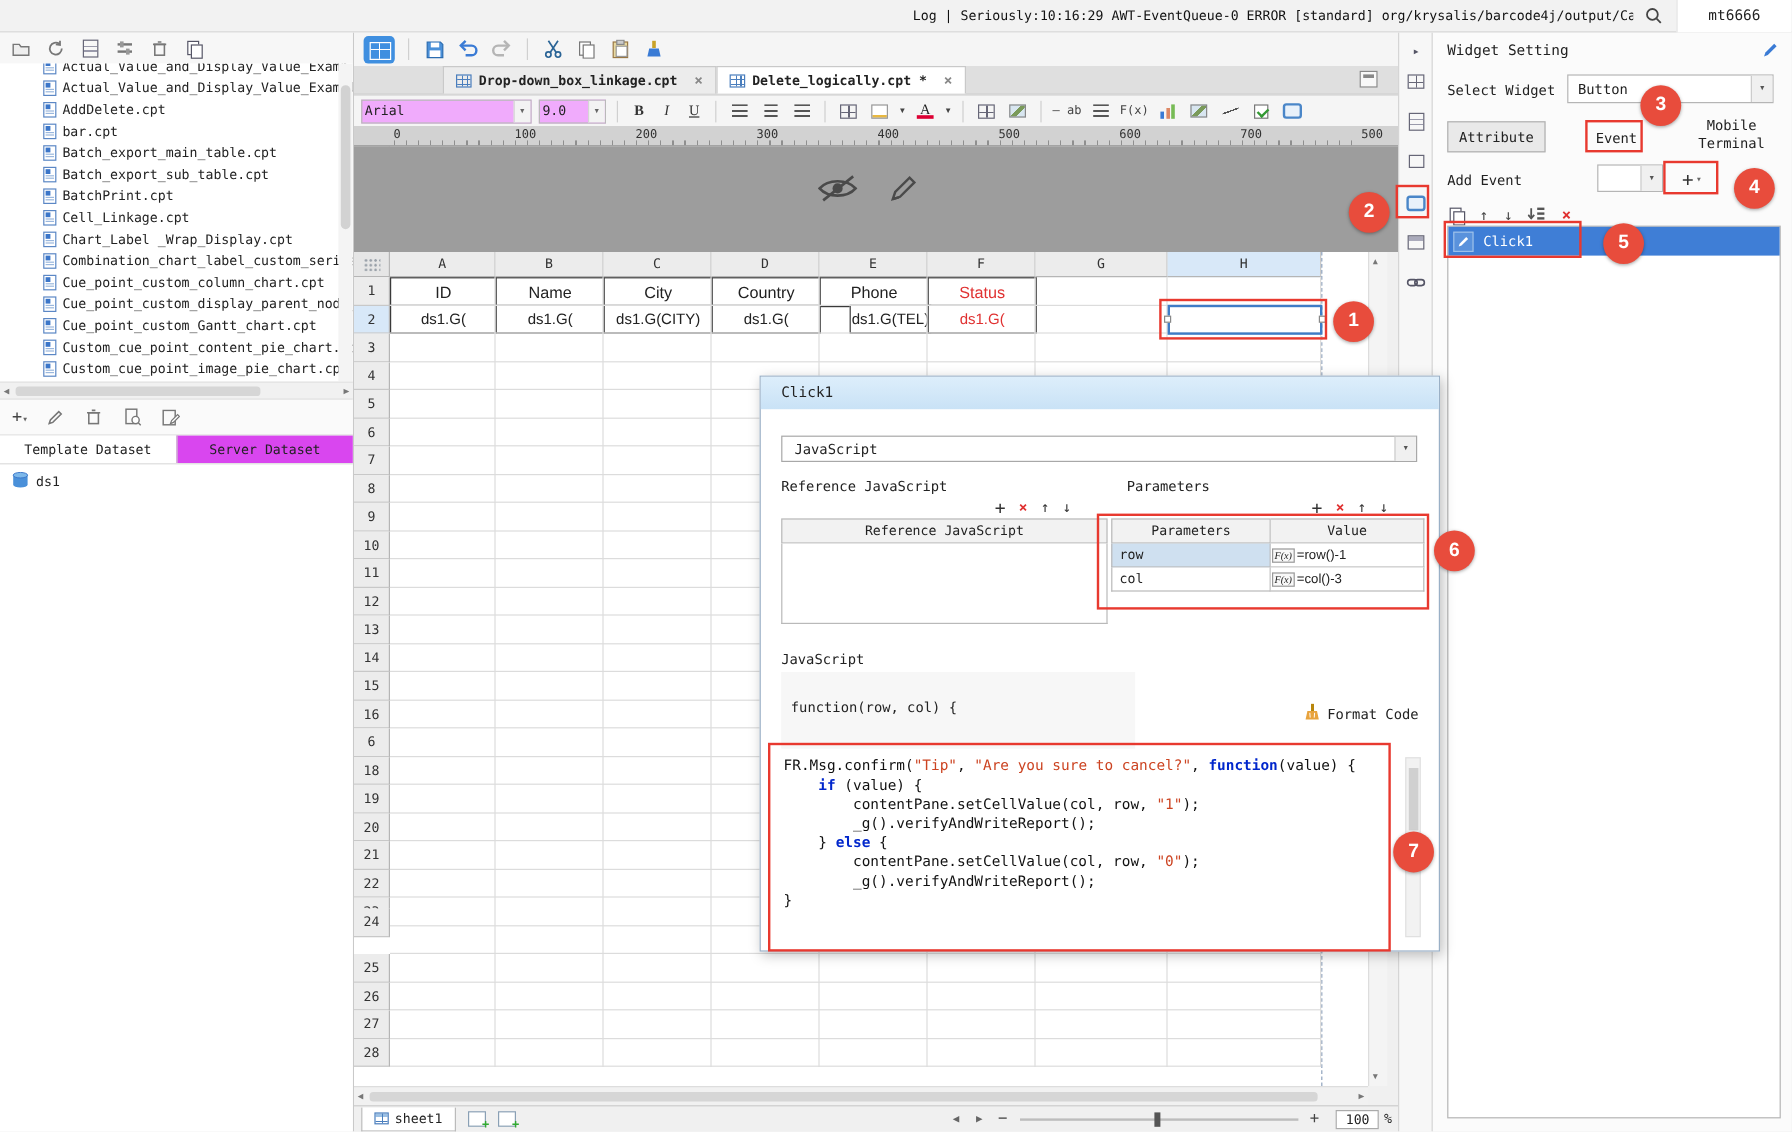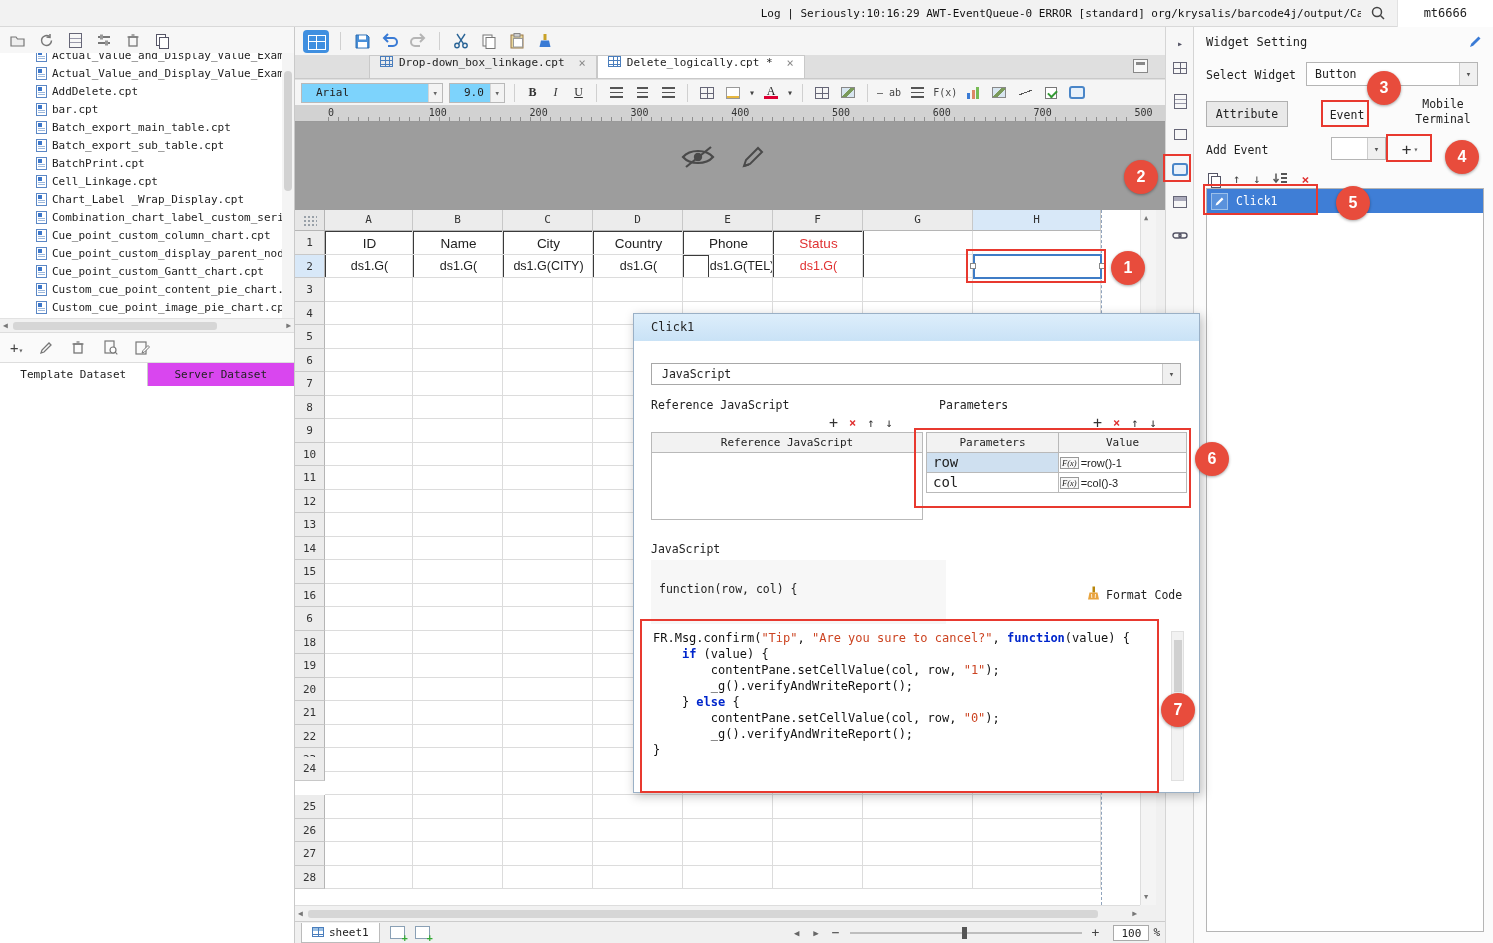--- a/index.html
+++ b/index.html
@@ -47,7 +47,7 @@
   .tpl-tile{width:26px;height:23px;background:#3f8fe0;border-radius:4px;position:relative;}
   .tpl-tile::after{content:"";position:absolute;left:5px;top:5px;width:16px;height:13px;border:1px solid #fff;background:linear-gradient(to right,transparent 0 7px,#fff 7px 8px,transparent 8px),linear-gradient(to bottom,transparent 0 5px,#fff 5px 6px,transparent 6px);}
   .tab-bar{position:absolute;left:0;top:28px;width:100%;height:24px;background:#dfdfdf;display:flex;padding-left:74px;border-bottom:1px solid #c9c9c9;}
-  .etab{display:flex;gap:6px;padding:0 10px;font-size:11px;background:#ececec;border:1px solid #c9c9c9;border-bottom:none;white-space:nowrap;}
+  .etab{display:flex;align-items:center;gap:6px;padding:0 10px;font-size:11px;background:#ececec;border:1px solid #c9c9c9;border-bottom:none;white-space:nowrap;font-weight:bold;}
   .etab.active{background:#fff;}
   .tab-close{color:#888;font-size:12px;margin-left:8px;}
   .tab-grid-ic{width:13px;height:11px;border:1px solid #4a7ebd;flex:none;background:linear-gradient(to right,transparent 0 4px,#4a7ebd 4px 5px,transparent 5px 8px,#4a7ebd 8px 9px,transparent 9px),linear-gradient(to bottom,transparent 0 3px,#4a7ebd 3px 4px,transparent 4px 7px,#4a7ebd 7px 8px,transparent 8px);}

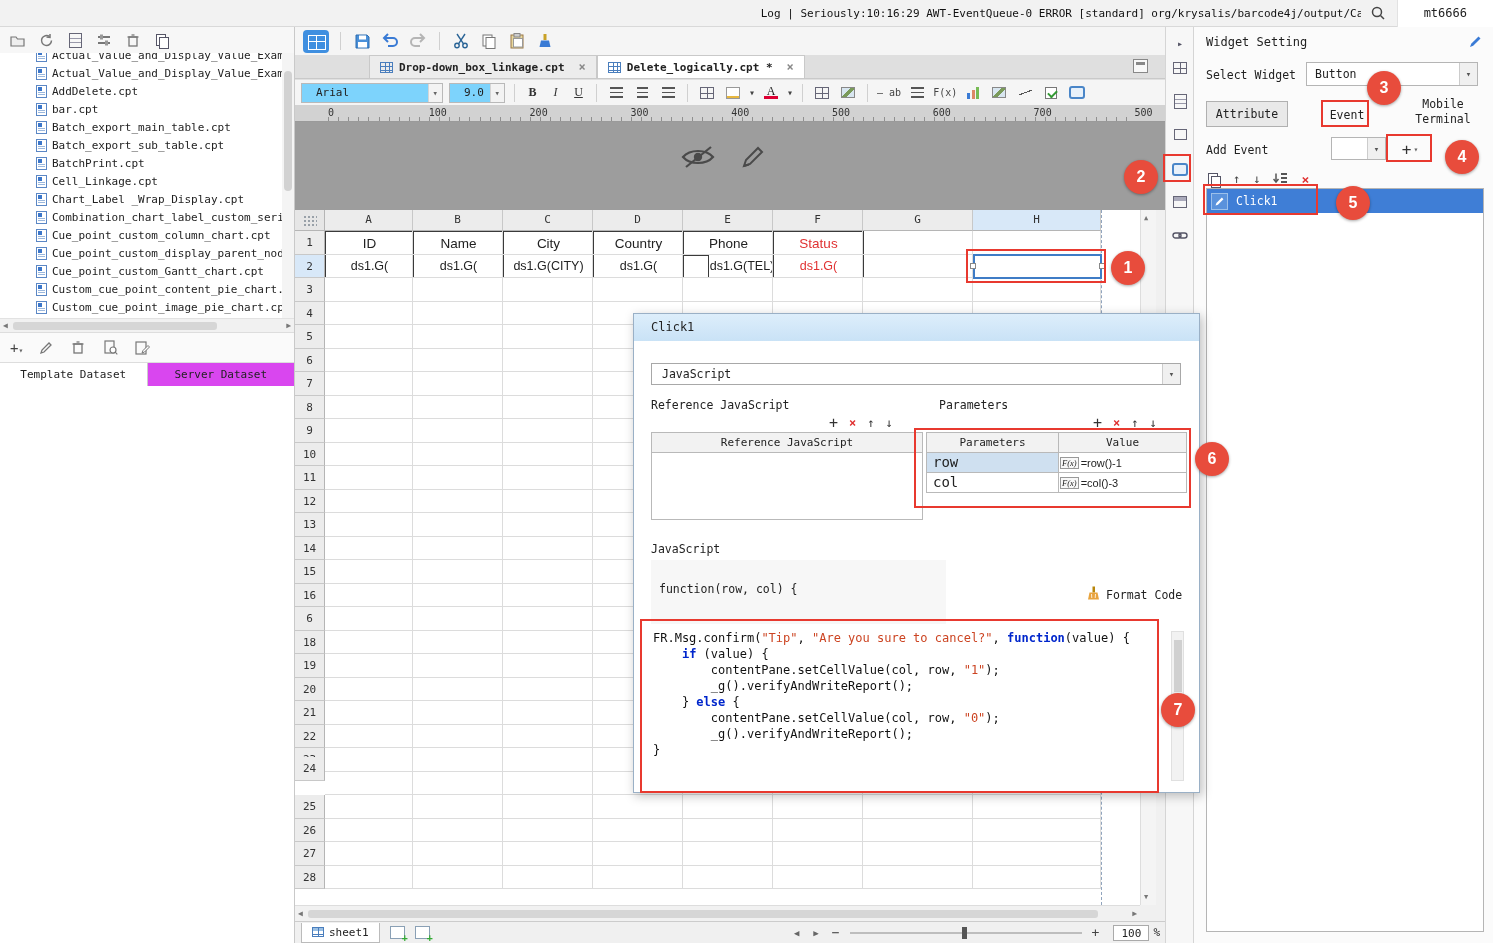--- a/index.html
+++ b/index.html
@@ -55,7 +55,7 @@
   .tabbar-end::after{content:"";position:absolute;left:2px;top:2px;width:9px;height:3px;background:#888;}
 
   .format-toolbar{position:absolute;left:0;top:52px;width:100%;height:26px;background:#f5f5f5;display:flex;align-items:center;gap:6px;padding-left:6px;border-top:1px solid #e0e0e0;}
-  .combo{height:20px;border:1px solid #b9b9b9;background:#7dd3fc;display:flex;align-items:center;font-size:11px;padding-left:14px;justify-content:space-between;}
+  .combo{height:20px;border:1px solid #b9b9b9;background:#f0abfc;display:flex;align-items:center;font-size:11px;padding-left:2px;justify-content:space-between;}
   .font-combo{width:142px;}
   .size-combo{width:56px;}
   .caret{color:#666;font-size:9px;padding:0 4px;border-left:1px solid #d5d5d5;margin-left:4px;height:100%;display:flex;align-items:center;background:#f3f3f3;}

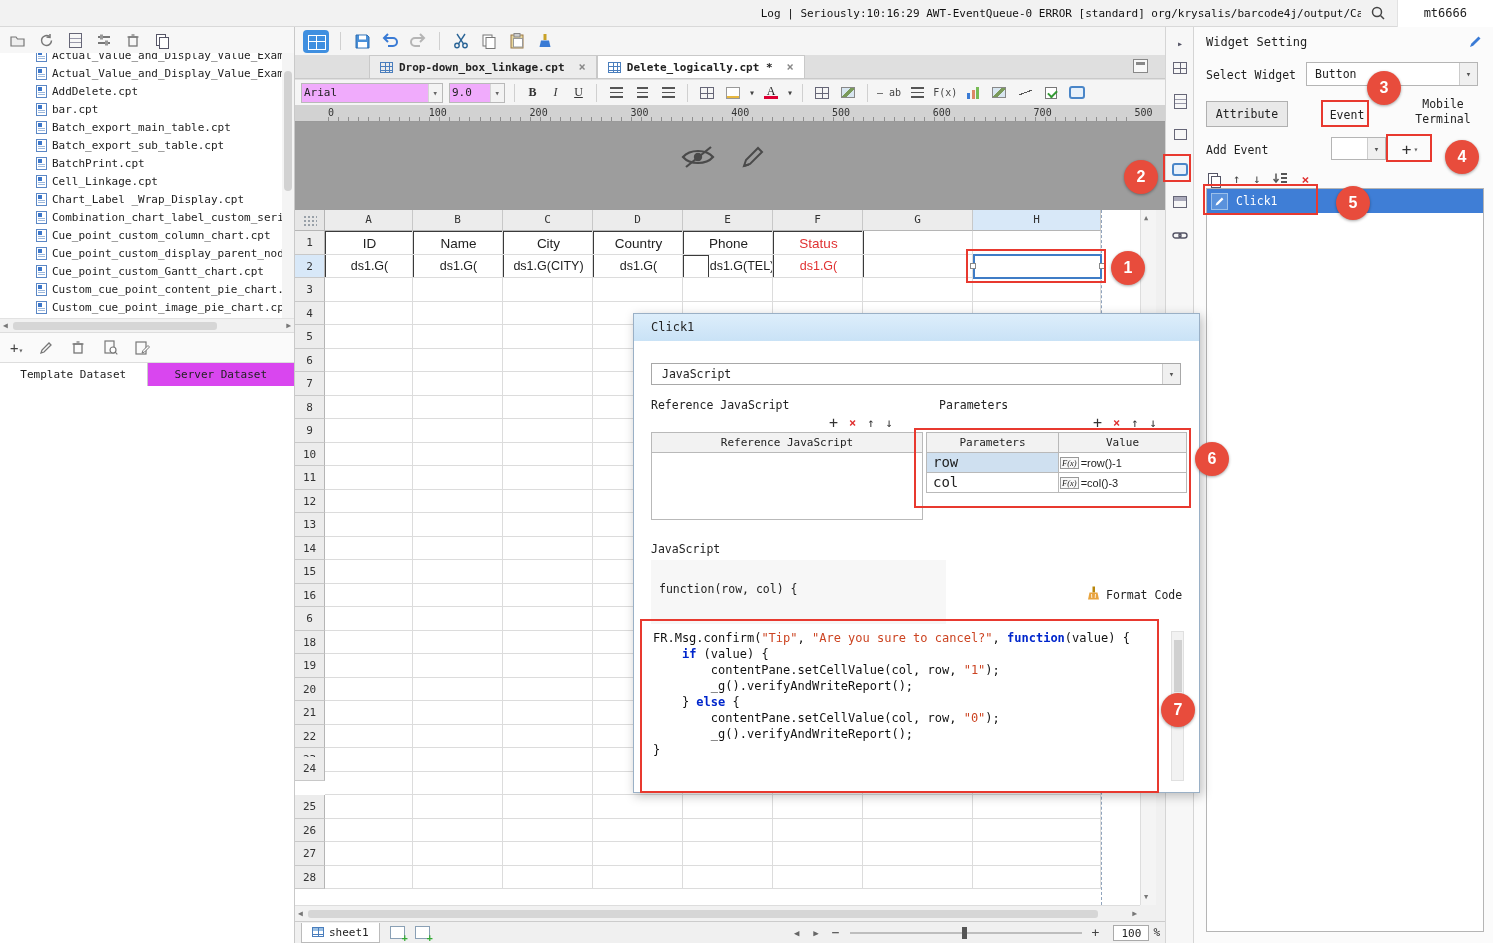--- a/index.html
+++ b/index.html
@@ -342,6 +342,15 @@
     <div class="ds-tabs">
       <div class="ds-tab">Template Dataset</div>
       <div class="ds-tab inactive">Server Dataset</div>
+    </div>
+    <div class="ds-list">
+      <div class="ds-item">
+        <span><svg width="14" height="14" viewBox="0 0 14 14">
+              <path d="M1 3 v8 a6 2.3 0 0 0 12 0 v-8" fill="#4a90d9"></path>
+              <ellipse cx="7" cy="3" rx="6" ry="2.3" fill="#7db8ea" stroke="#3b76c9" stroke-width="0.8"></ellipse>
+            </svg></span>
+        <span>ds1</span>
+      </div>
     </div>
   </div>
 

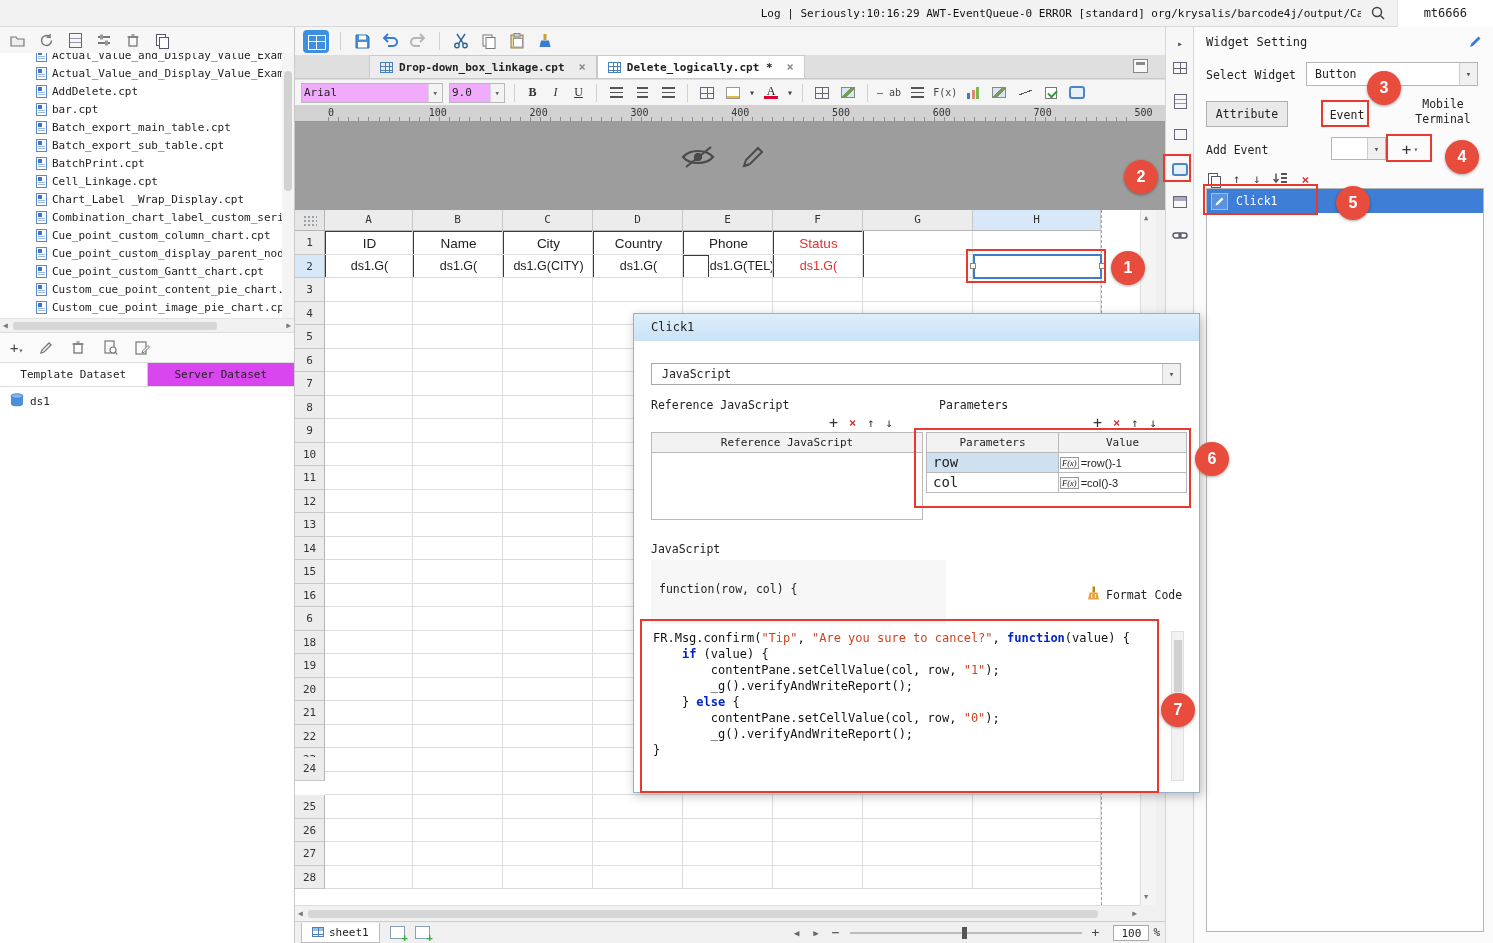--- a/index.html
+++ b/index.html
@@ -167,7 +167,7 @@
   .pt-h.h1{width:133px;}
   .pt-h.h2{width:128px;border-left:none;}
   .param-row{display:flex;height:20px;}
-  .param-name{width:133px;border:1px solid #b9b9b9;border-top:none;font-size:14px;padding-left:6px;line-height:19px;background:#fff;}
+  .param-name{width:133px;border:1px solid #b9b9b9;border-top:none;font-size:11px;padding-left:6px;line-height:19px;background:#fff;}
   .param-name.sel{background:#cfe0f0;}
   .param-value{width:128px;border:1px solid #b9b9b9;border-top:none;border-left:none;display:flex;align-items:center;gap:2px;background:#fff;padding-left:1px;}
   .fx-icon{font-size:8.5px;border:1px solid #999;padding:0 1px;background:#f8f8f8;font-family:"Liberation Serif",serif;font-style:italic;flex:none;}

